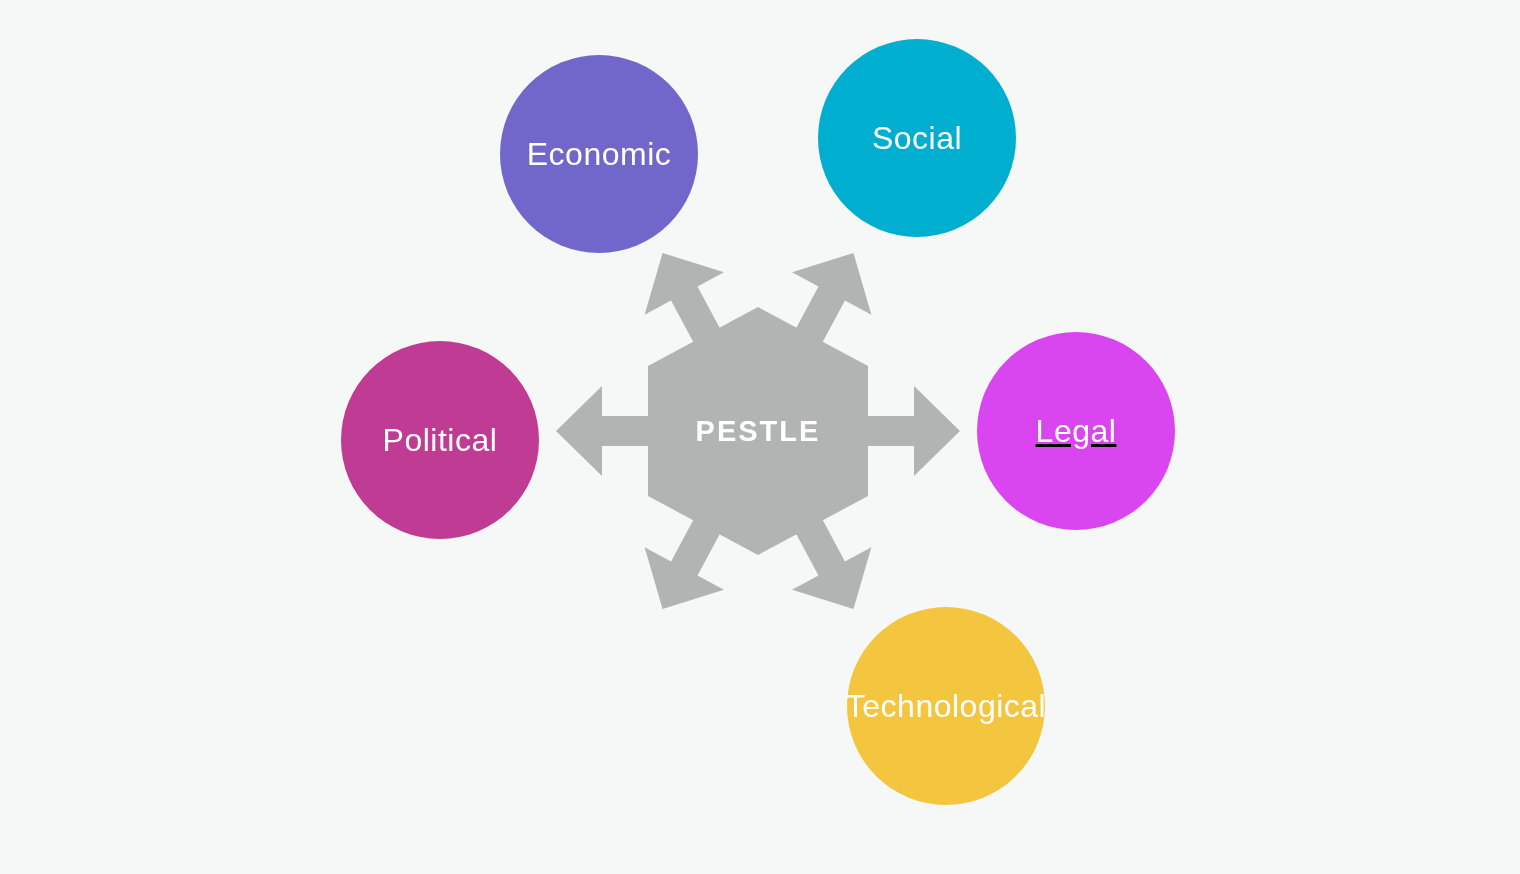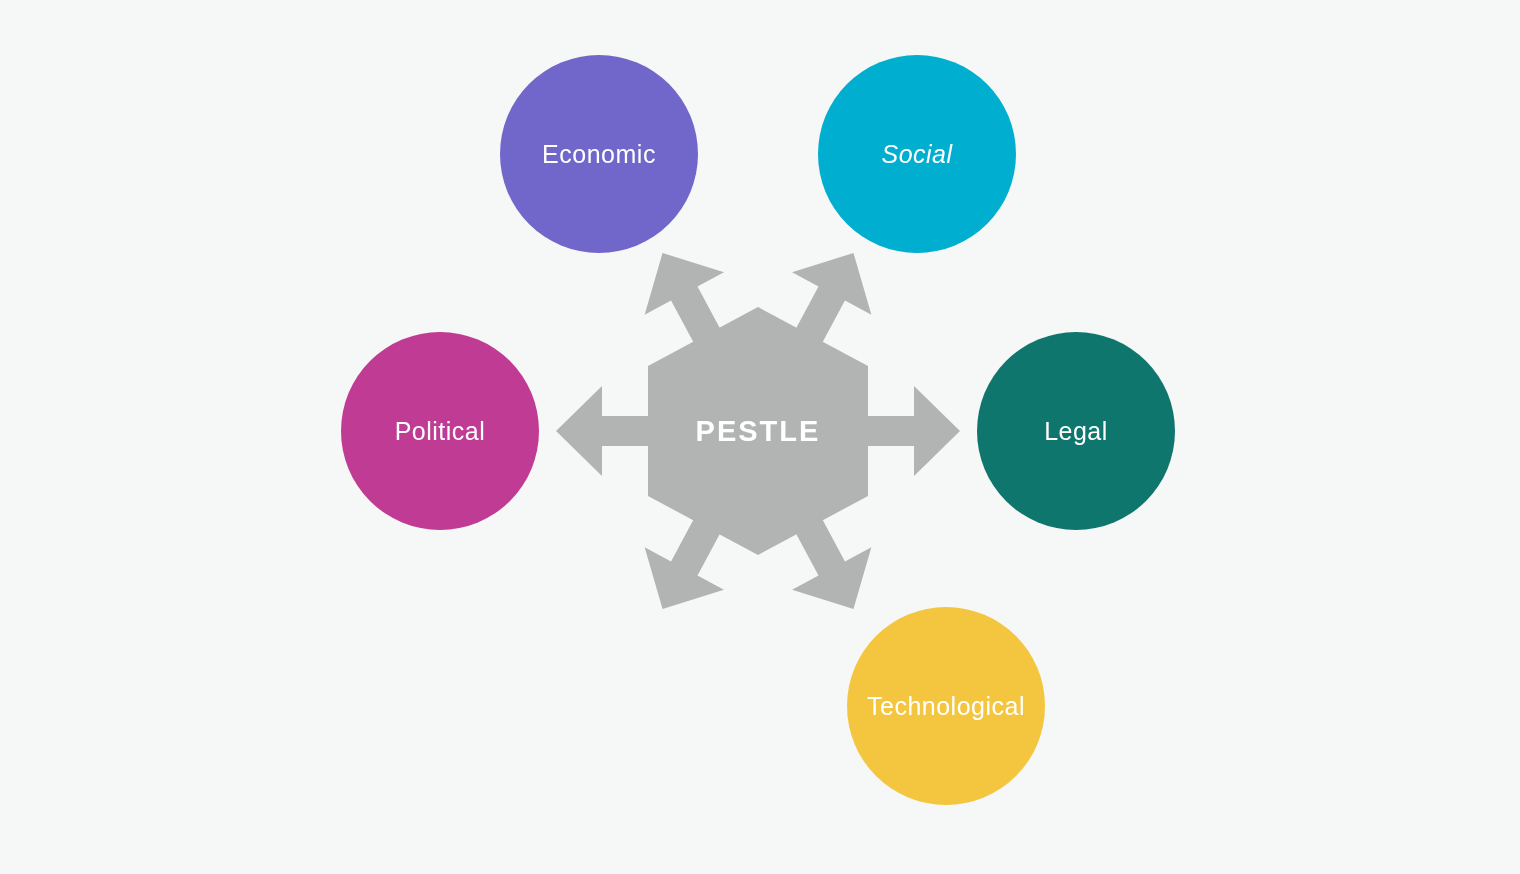--- a/index.html
+++ b/index.html
@@ -24,7 +24,7 @@
   }
   .node-label {
     color: var(--label-color, #FFFFFF);
-    font-size: 25px;
+    font-size: 32px;
     font-weight: 400;
     letter-spacing: 0.5px;
     white-space: nowrap;

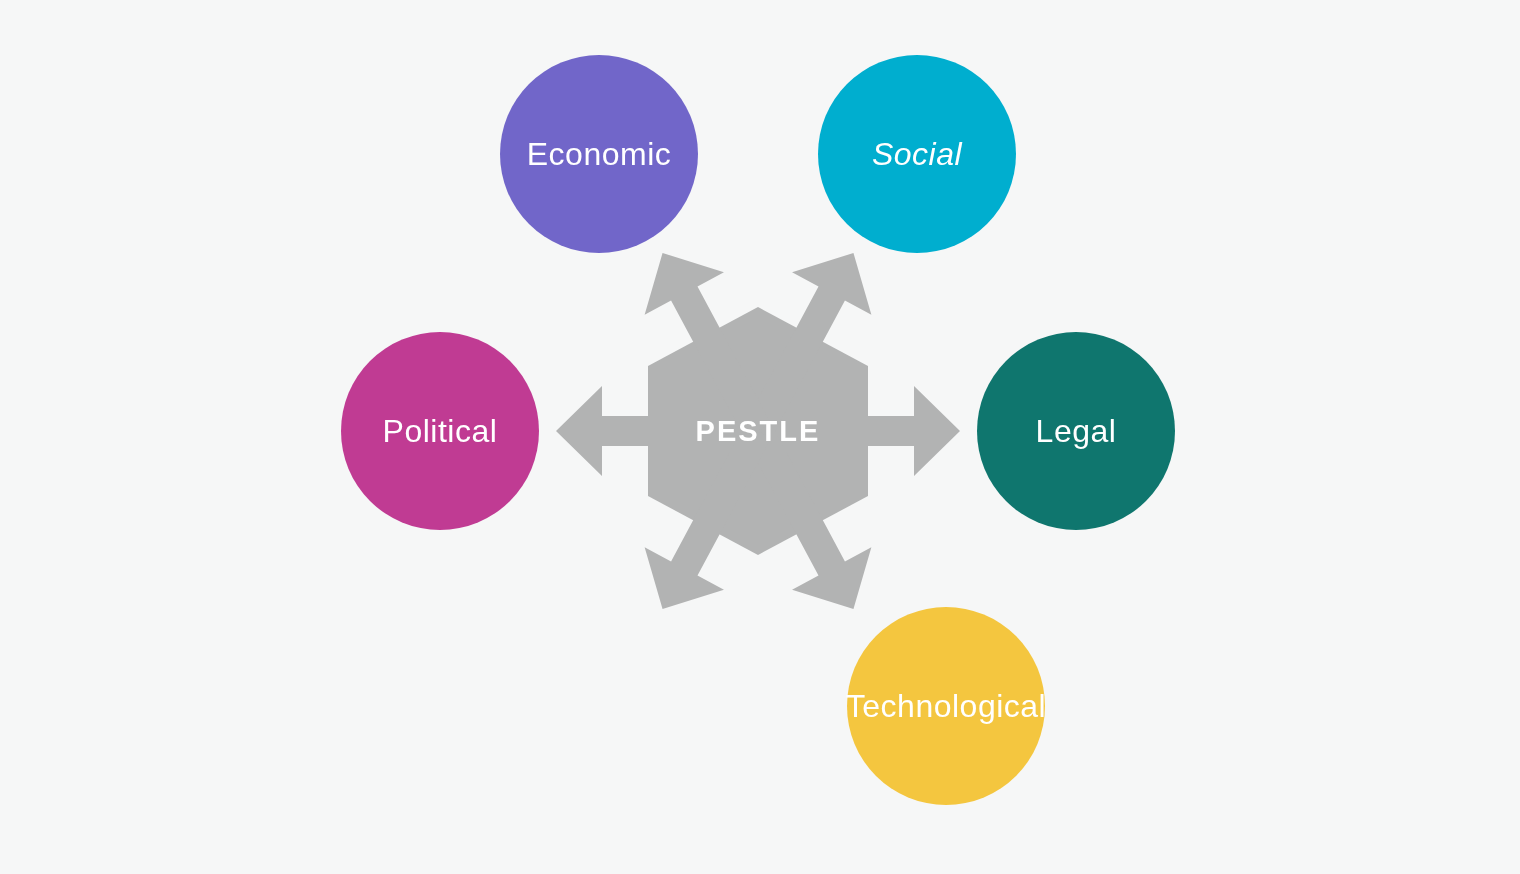--- a/index.html
+++ b/index.html
@@ -30,7 +30,7 @@
     white-space: nowrap;
   }
   .pos-economic      { left: 500px; top: 55px;  }
-  .pos-social        { left: 818px; top: 55px; font-style: italic;  }
+  .pos-social        { left: 818px; top: 39px;  }
   .pos-political     { left: 341px; top: 332px; }
   .pos-legal         { left: 977px; top: 332px; }
   .pos-environmental { left: 499px; top: 607px; }

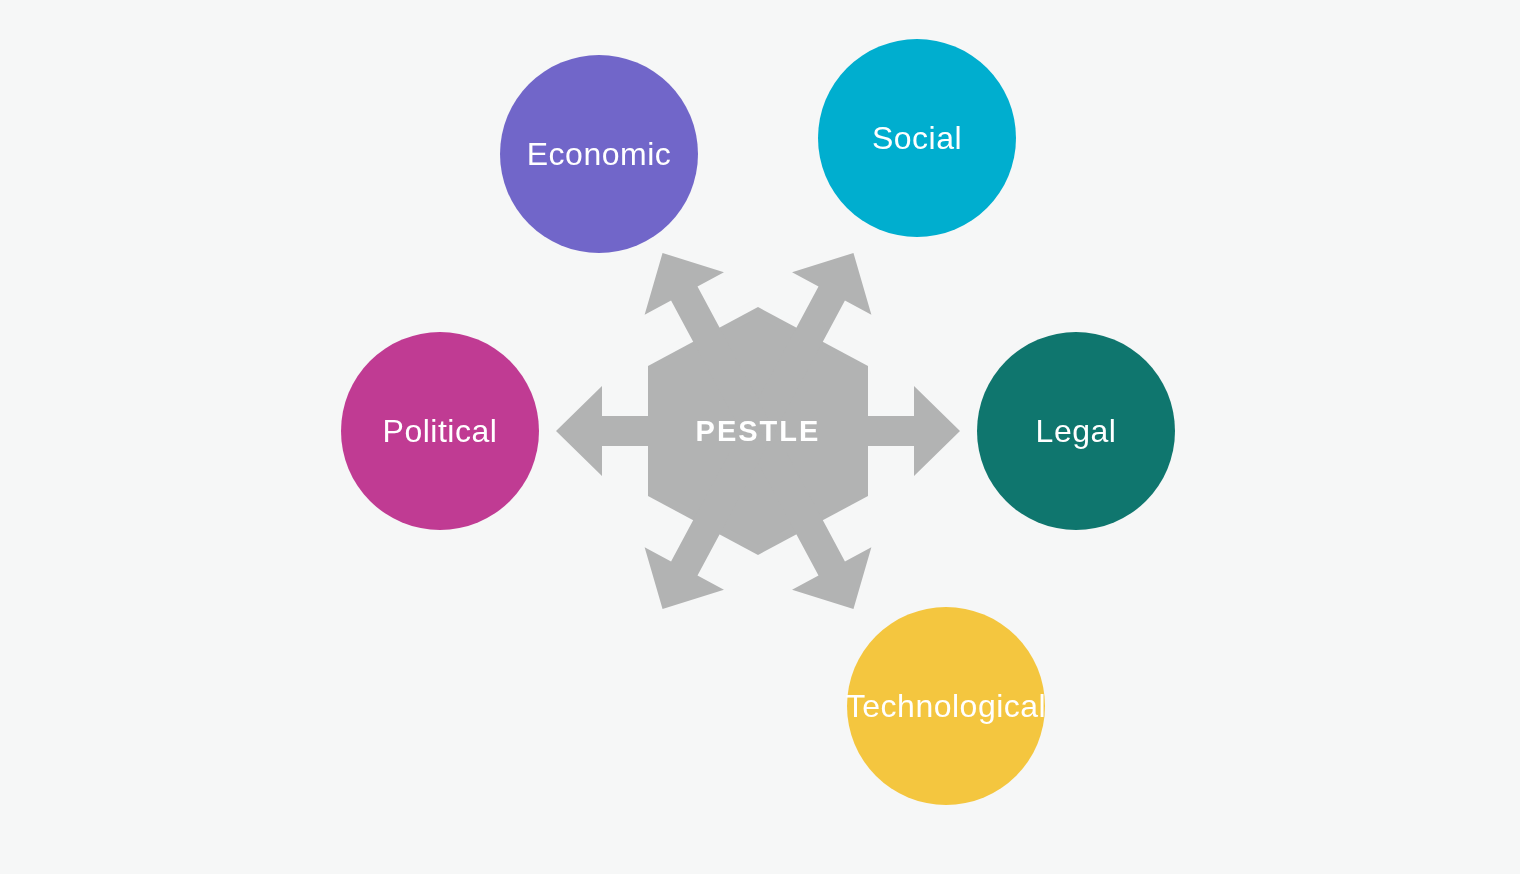--- a/index.html
+++ b/index.html
@@ -31,7 +31,7 @@
   }
   .pos-economic      { left: 500px; top: 55px;  }
   .pos-social        { left: 818px; top: 39px;  }
-  .pos-political     { left: 341px; top: 332px; }
+  .pos-political     { left: 341px; top: 341px; }
   .pos-legal         { left: 977px; top: 332px; }
   .pos-environmental { left: 499px; top: 607px; }
   .pos-technological { left: 847px; top: 607px; }

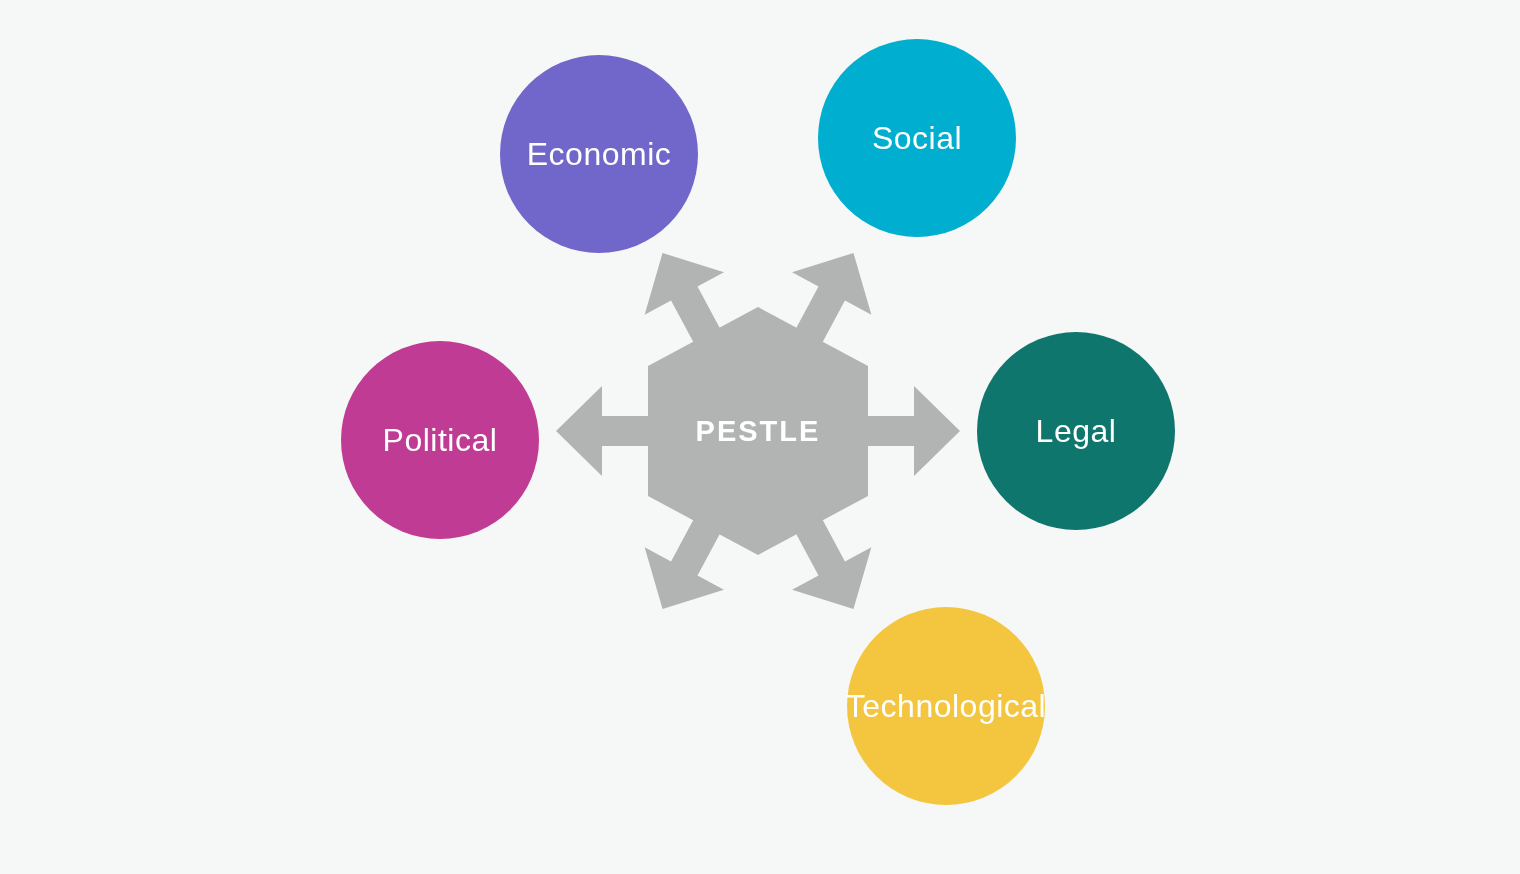--- a/index.html
+++ b/index.html
@@ -80,7 +80,7 @@
     <span class="node-label">Political</span>
   </div>
 
-  <div class="node pos-legal" style="background: #0f766e;">
+  <div class="node pos-legal" style="background: #d946ef; text-decoration: underline;">
     <span class="node-label">Legal</span>
   </div>
 

